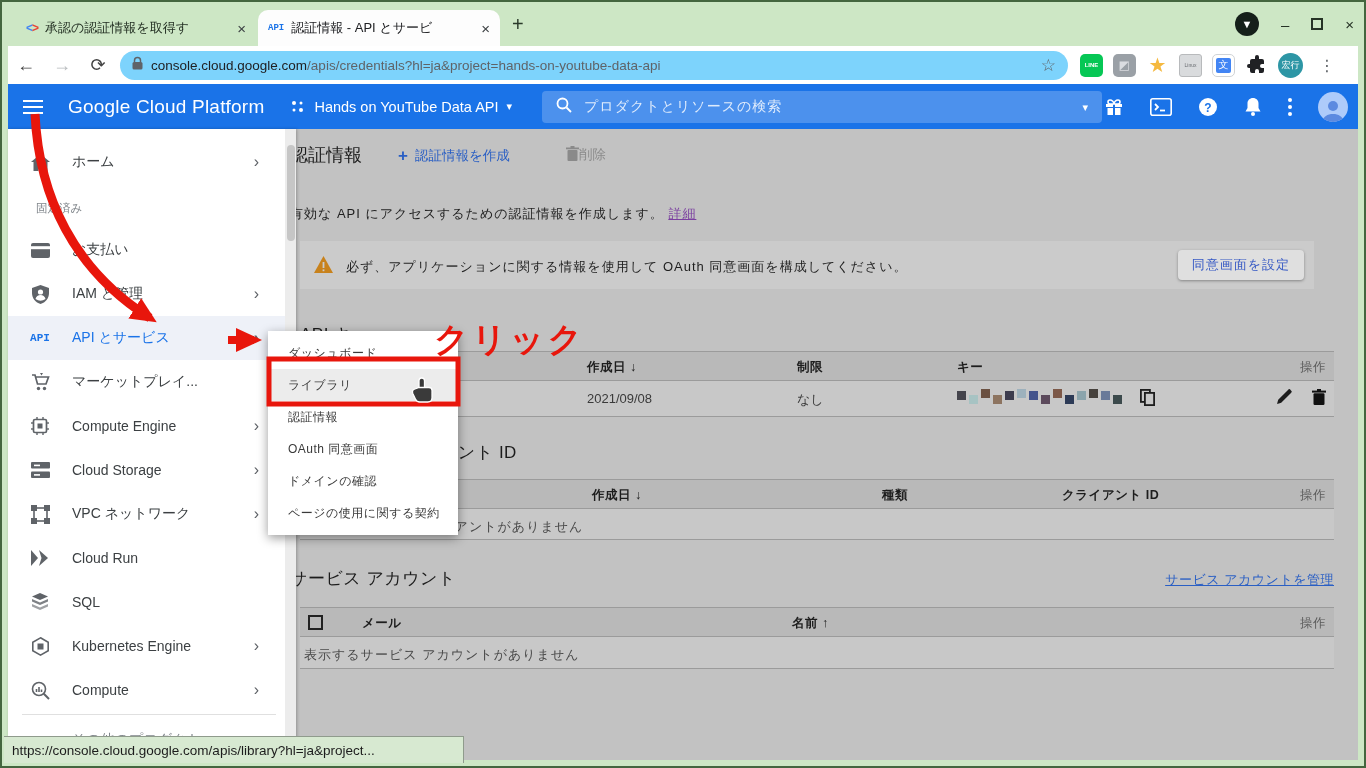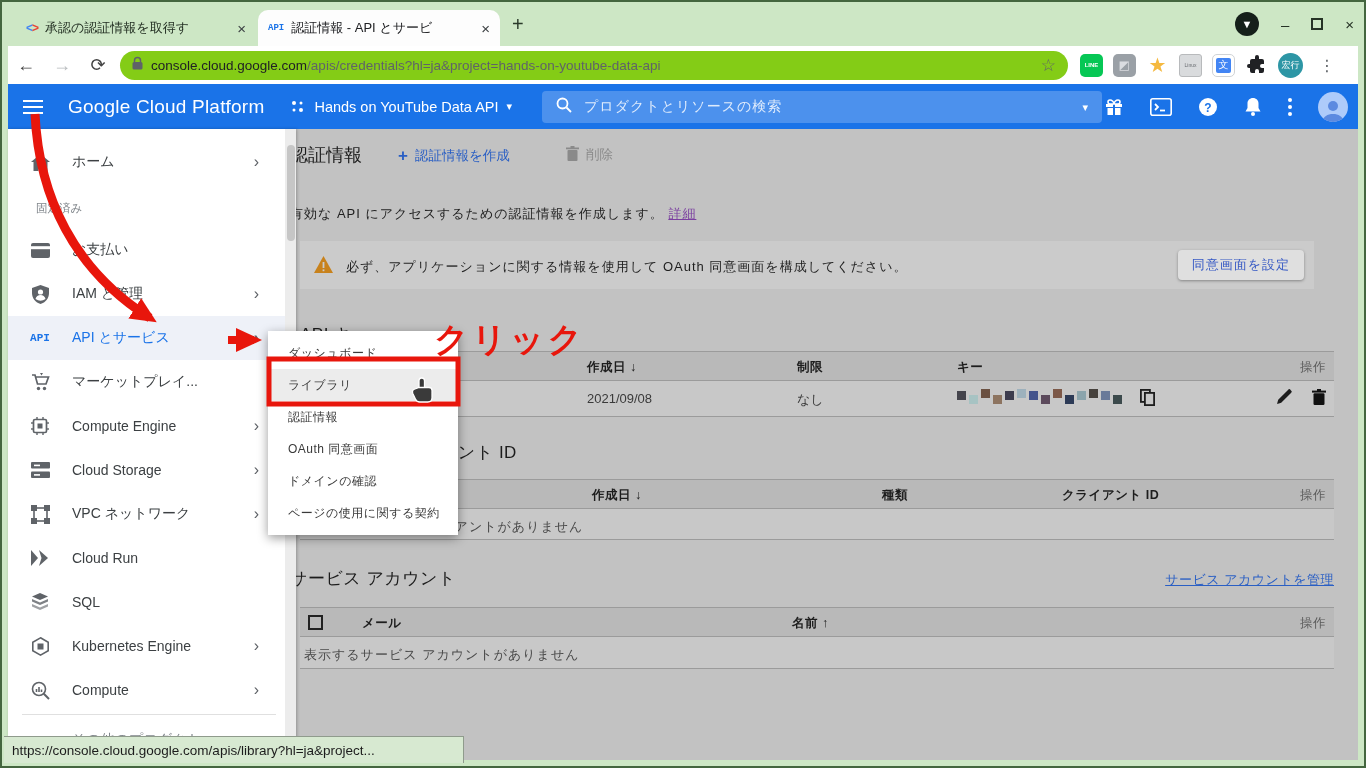--- a/index.html
+++ b/index.html
@@ -31,7 +31,7 @@
                 display:flex; align-items:center; }
   .nav-ic { font-size:18px; color:#444; width:36px; text-align:center; }
   .nav-ic.disabled { color:#b8bcbe; }
-  .url-pill { height:29px; width:948px; background:#84cc16; border-radius:15px; display:flex; align-items:center;
+  .url-pill { height:29px; width:948px; background:#7dd3fc; border-radius:15px; display:flex; align-items:center;
               padding:0 12px; margin-left:4px; }
   .url-text { font-size:13.5px; white-space:nowrap; overflow:hidden; flex:1; }
   .url-text .domain { color:#202124; } .url-text .path { color:#5f6368; }

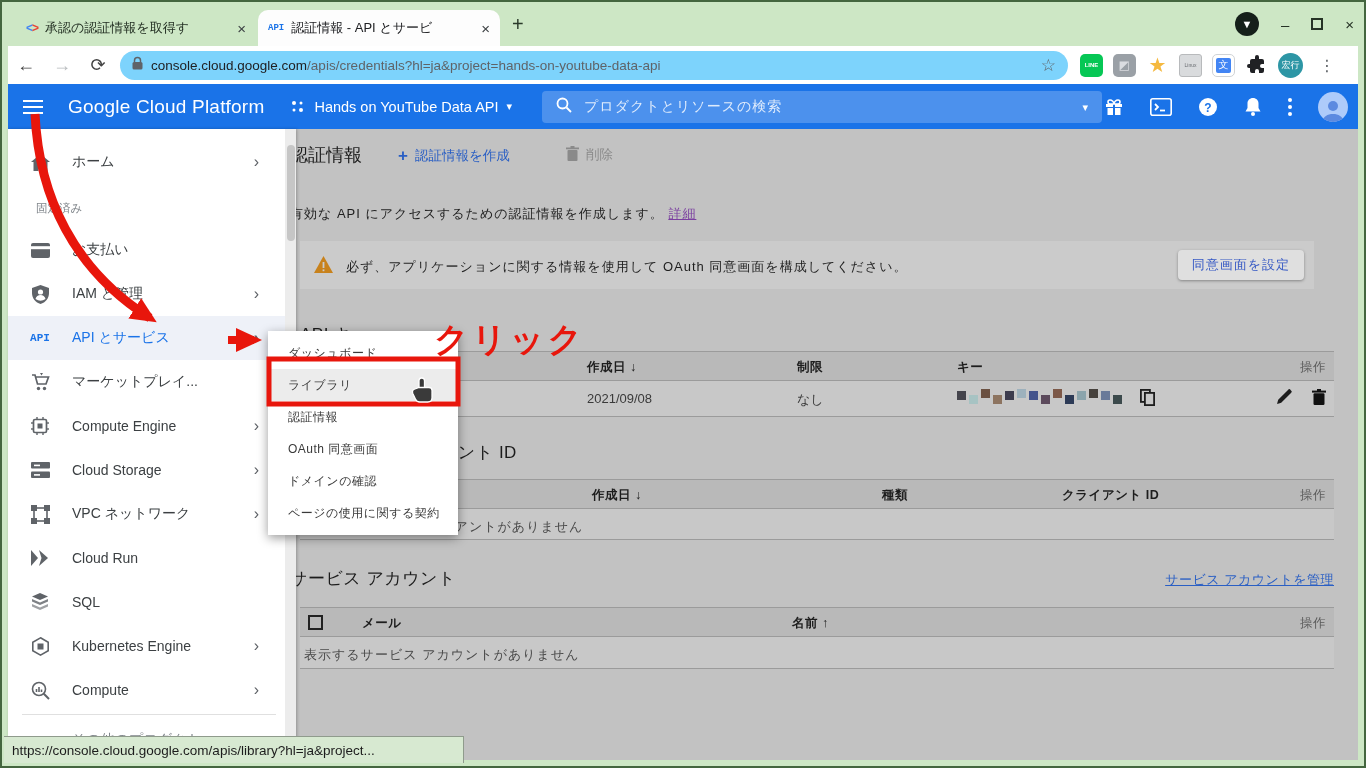--- a/index.html
+++ b/index.html
@@ -73,7 +73,7 @@
   .toolbar-title { position:absolute; left:2px; top:14px; font-size:18px; color:#1c1c1c; }
   .create-btn { position:absolute; left:110px; top:17px; font-size:13.5px; color:#2a5fc4; display:flex; gap:7px; align-items:center; }
   .create-btn .plus { font-size:17px; font-weight:bold; }
-  .delete-btn { position:absolute; left:278px; top:17px; font-size:13.5px; color:#8a8a8a; display:flex; gap:7px; align-items:center; }
+  .delete-btn { position:absolute; left:278px; top:17px; font-size:13.5px; color:#8a8a8a; display:flex; align-items:center; }
   .desc { position:absolute; left:2px; top:76px; font-size:13px; letter-spacing:1px; }
   .desc a { color:#7b3fa0; }
   .banner { position:absolute; left:12px; right:44px; top:112px; height:48px; background:#cbcbcb; }

